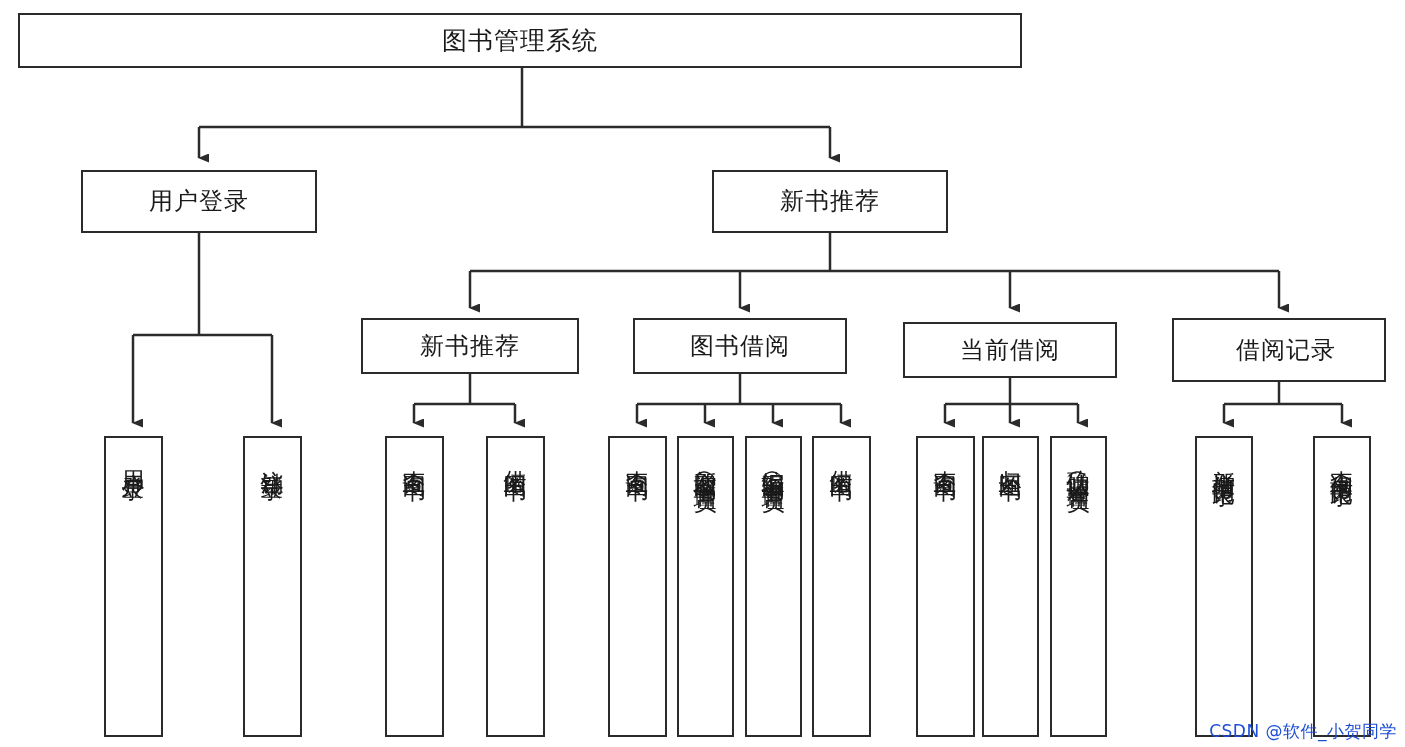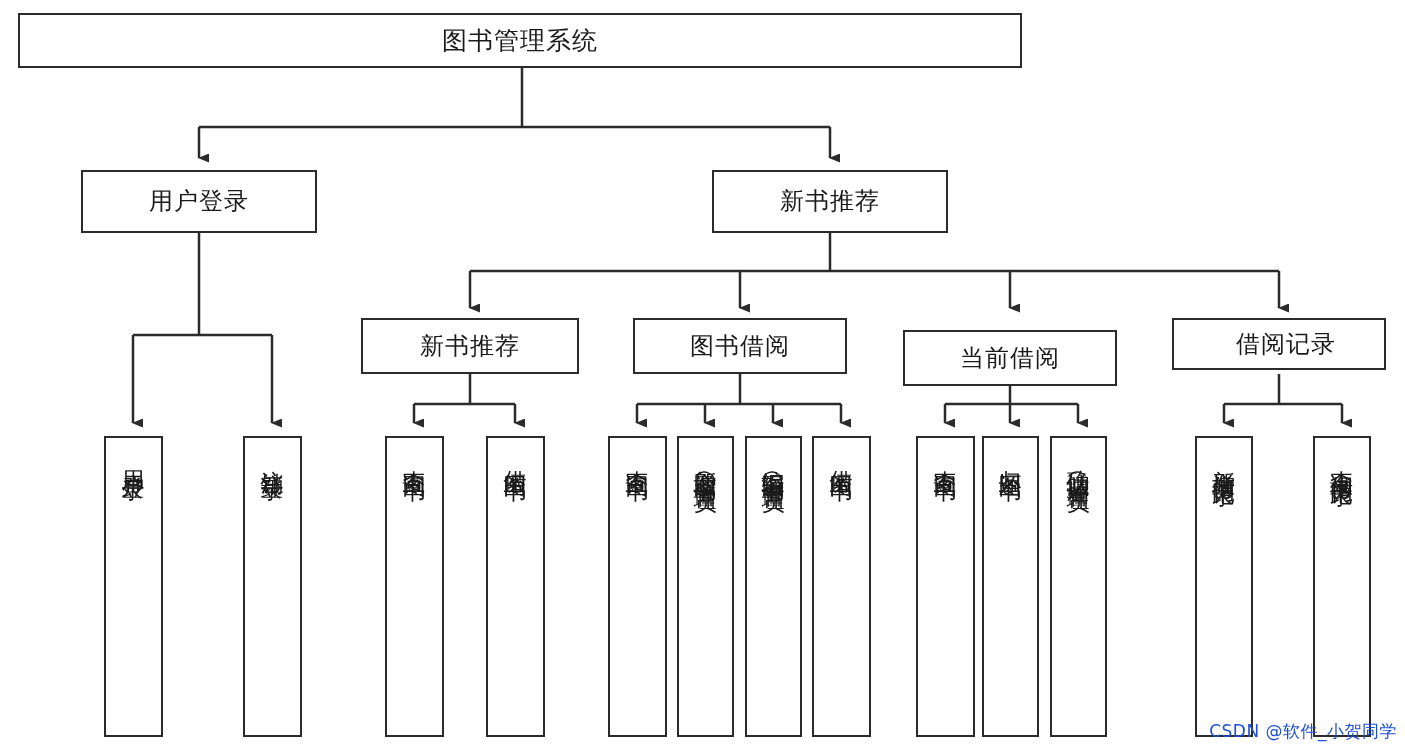--- a/index.html
+++ b/index.html
@@ -149,7 +149,7 @@
   <div class="node horiz" style="left:633px; top:318px; width:214px; height:56px;">
     <span class="node-label">图书借阅</span>
   </div>
-  <div class="node horiz" style="left:903px; top:330px; width:214px; height:56px;">
+  <div class="node horiz" style="left:903px; top:322px; width:214px; height:56px;">
     <span class="node-label">当前借阅</span>
   </div>
   <div class="node horiz" style="left:1172px; top:318px; width:214px; height:52px;padding-left:14px;">

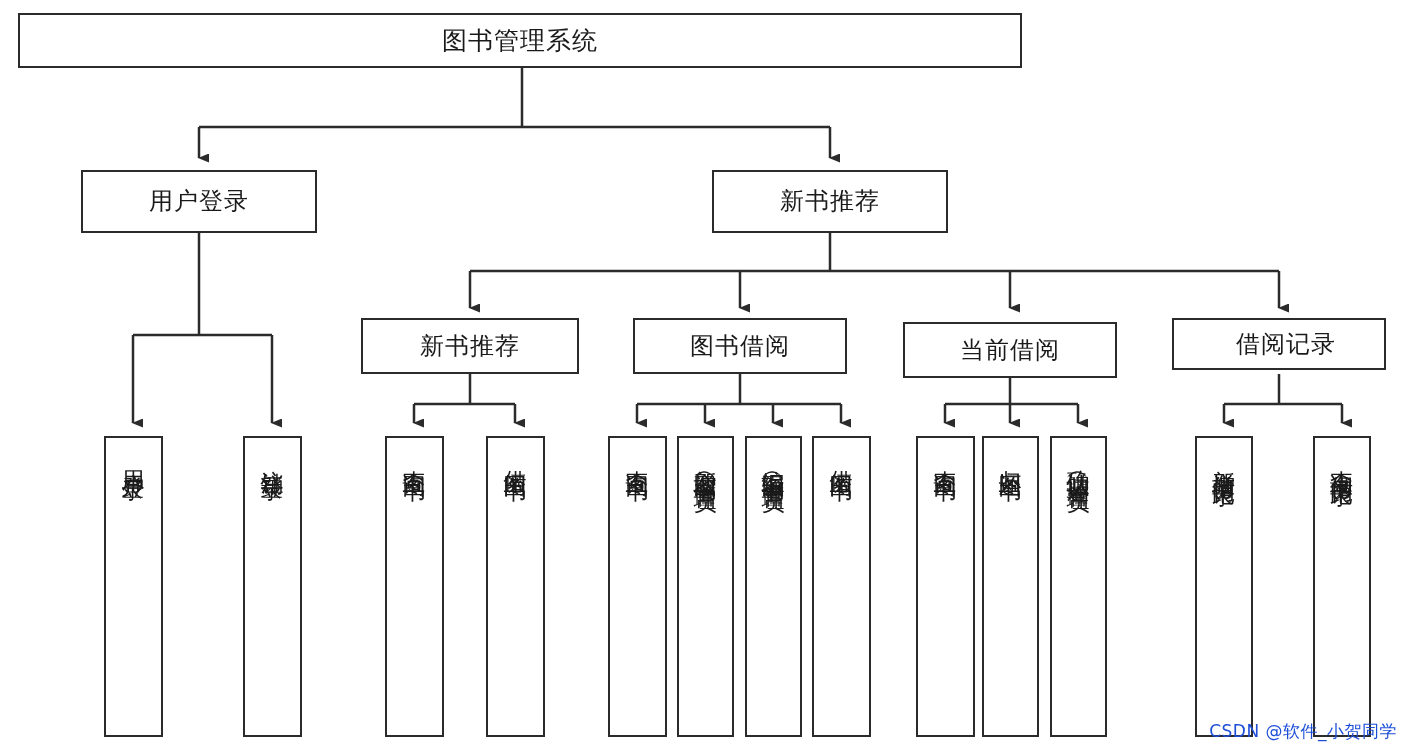--- a/index.html
+++ b/index.html
@@ -152,7 +152,7 @@
   <div class="node horiz" style="left:903px; top:322px; width:214px; height:56px;">
     <span class="node-label">当前借阅</span>
   </div>
-  <div class="node horiz" style="left:1172px; top:318px; width:214px; height:52px;padding-left:14px;">
+  <div class="node horiz" style="left:1172px; top:318px; width:214px; height:64px;padding-left:14px;">
     <span class="node-label">借阅记录</span>
   </div>
 

